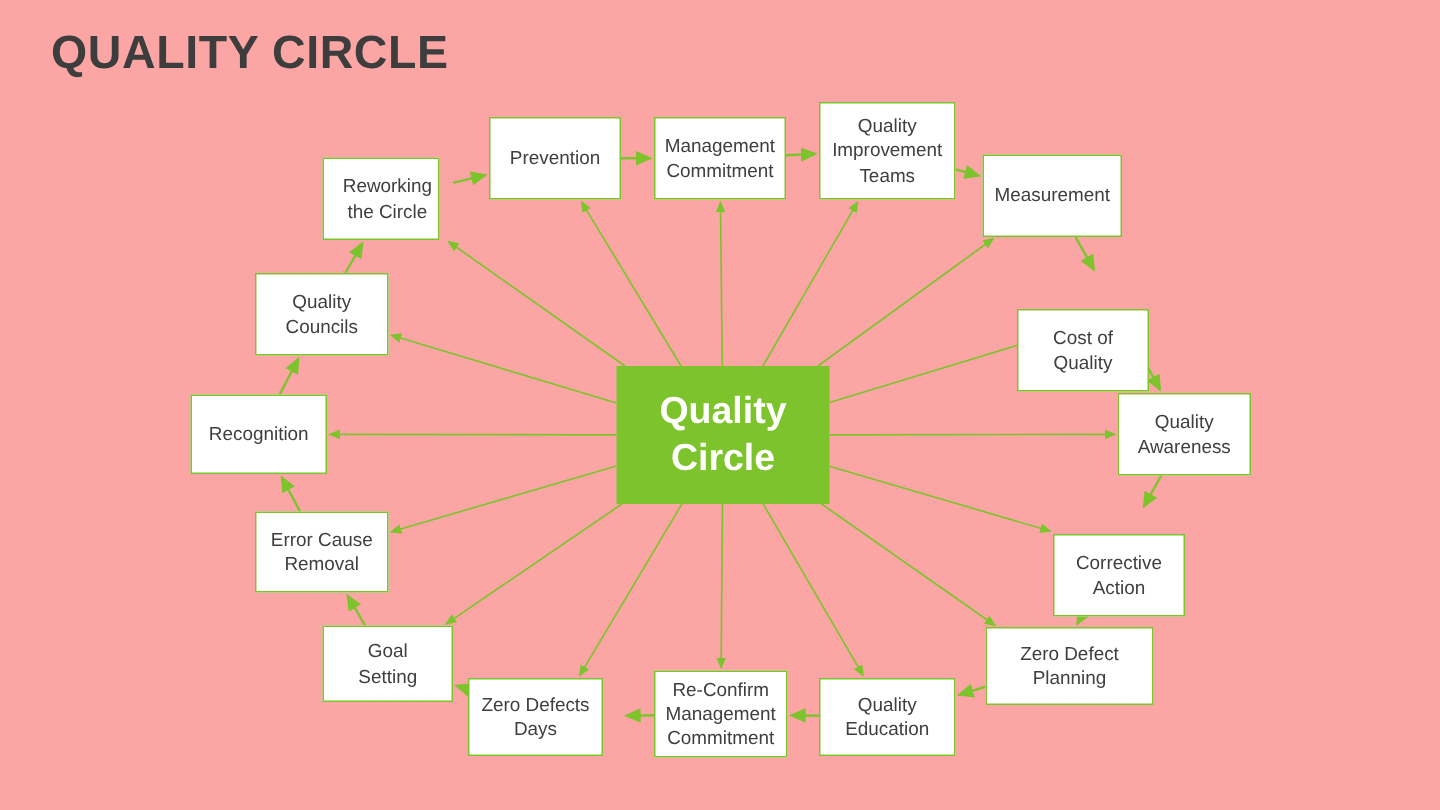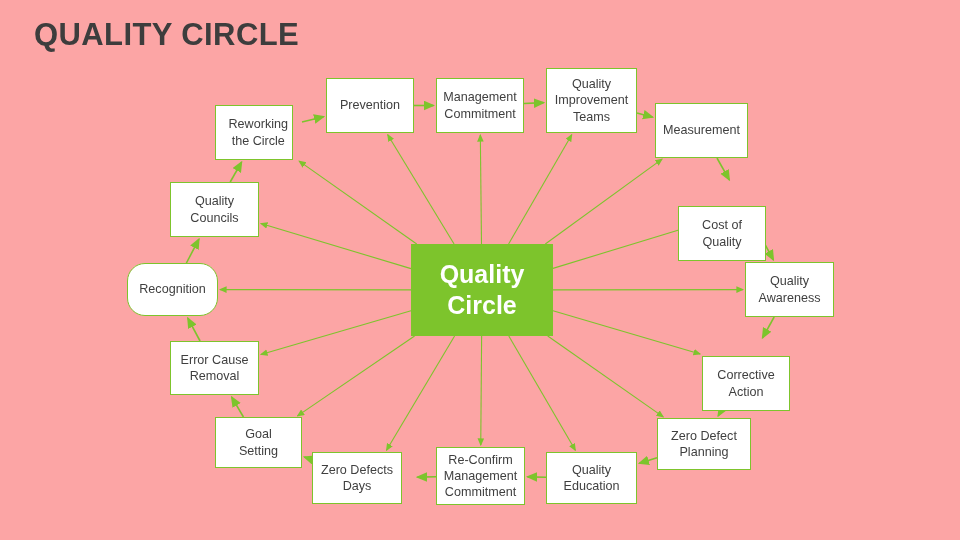--- a/index.html
+++ b/index.html
@@ -207,7 +207,7 @@
           <span>Removal</span>
         </div>
       </div>
-      <div class="node" style="left: 127px; top: 263px; width: 91px; height: 53px; border-radius: 18px;">
+      <div class="node" style="left: 127px; top: 263px; width: 91px; height: 53px;">
         <div>
           <span>Recognition</span>
         </div>

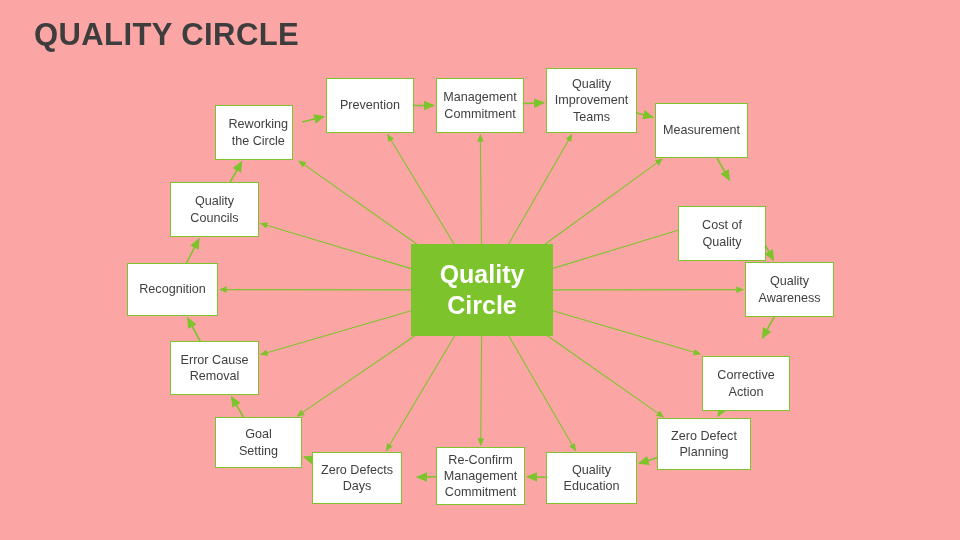--- a/index.html
+++ b/index.html
@@ -170,7 +170,7 @@
           <span>Action</span>
         </div>
       </div>
-      <div class="node" style="left: 657px; top: 418px; width: 94px; height: 52px;">
+      <div class="node" style="left: 657px; top: 418px; width: 112px; height: 52px;">
         <div>
           <span>Zero Defect</span>
           <span>Planning</span>

